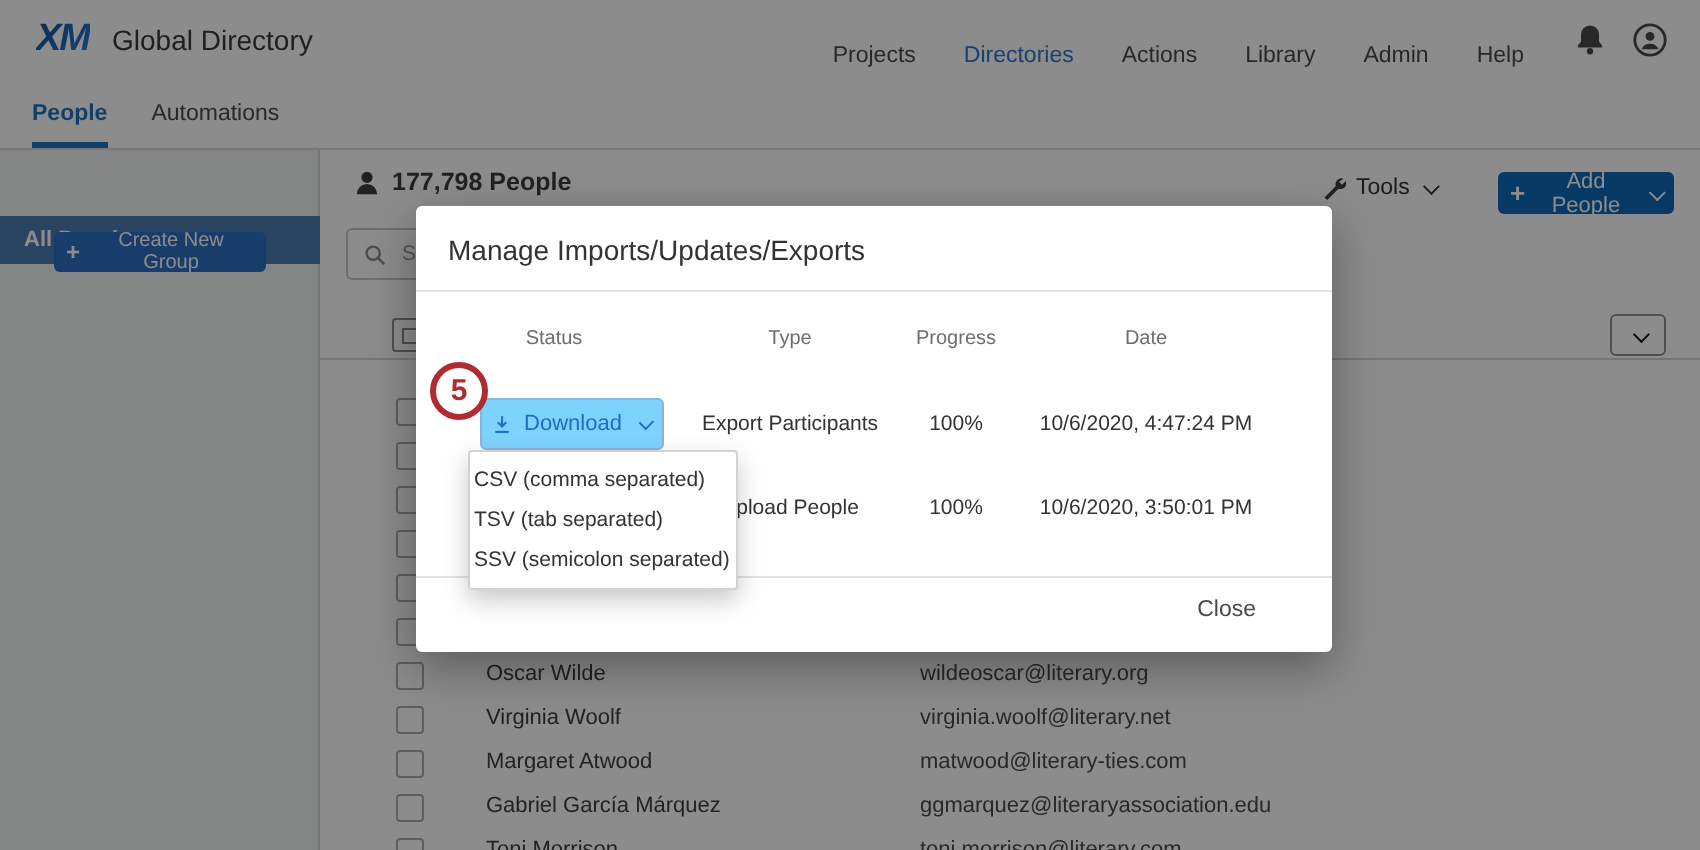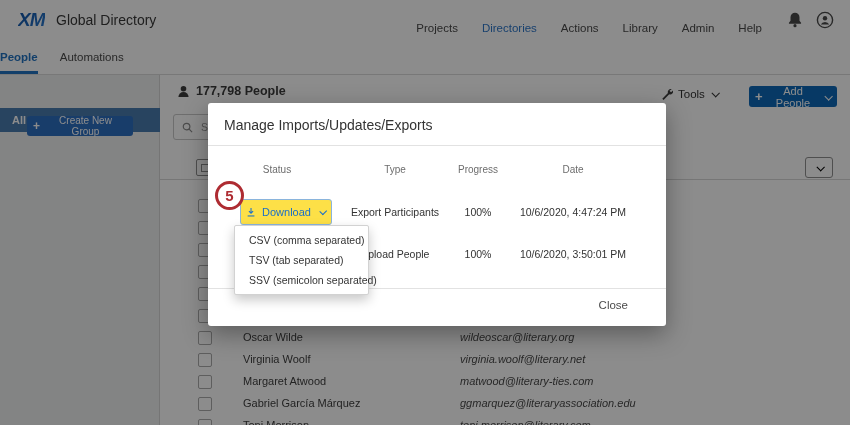--- a/index.html
+++ b/index.html
@@ -17,7 +17,7 @@
   .bellwrap{right:46px;} .acctwrap{right:16px;}
   
   .tabbar{position:absolute;left:0;top:40px;width:850px;height:35px;background:#fff;border-bottom:1px solid #dadada;
-          display:flex;align-items:stretch;gap:22px;box-sizing:border-box;}
+          display:flex;align-items:stretch;padding-left:16px;gap:22px;box-sizing:border-box;}
   .tab{display:inline-flex;align-items:center;font-size:11.5px;color:#4a4a4a;border-bottom:3px solid transparent;
        padding-top:2px;cursor:pointer;}
   .tab.active{color:#2273c2;font-weight:bold;border-bottom-color:#2273c2;}

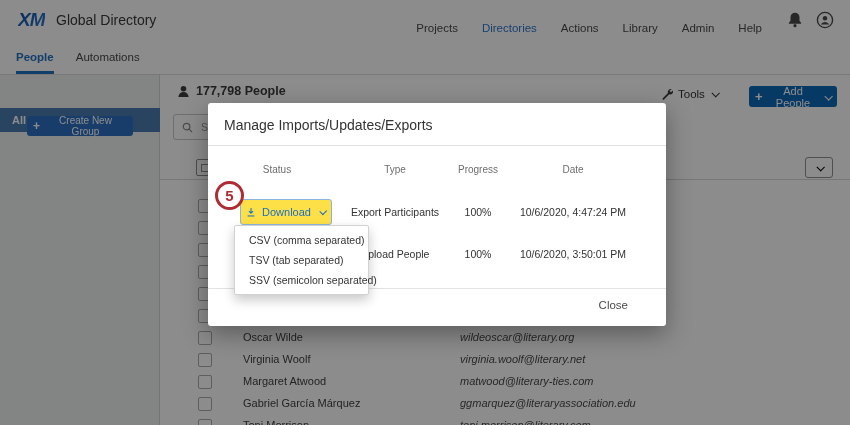--- a/index.html
+++ b/index.html
@@ -59,7 +59,7 @@
   .mcol{position:absolute;top:61px;transform:translateX(-50%);font-size:10px;color:#6d6d6d;}
   .mrows{position:absolute;left:0;right:0;top:90px;}
   .mrow{position:relative;height:42px;}
-  .dl{position:absolute;left:32px;top:6px;width:92px;height:26px;background:#fde047;border:1px solid #8ab4dc;border-radius:3px;
+  .dl{position:absolute;left:32px;top:6px;width:92px;height:26px;background:#7dd3fc;border:1px solid #8ab4dc;border-radius:3px;
        display:flex;align-items:center;justify-content:center;gap:7px;color:#1a6fc9;font-size:11px;font-family:inherit;cursor:pointer;}
   .mcell{position:absolute;top:13px;transform:translateX(-50%);font-size:10.5px;color:#333;white-space:nowrap;}
   .mfoot-div{position:absolute;left:0;right:0;top:185px;height:1px;background:#e2e2e2;}

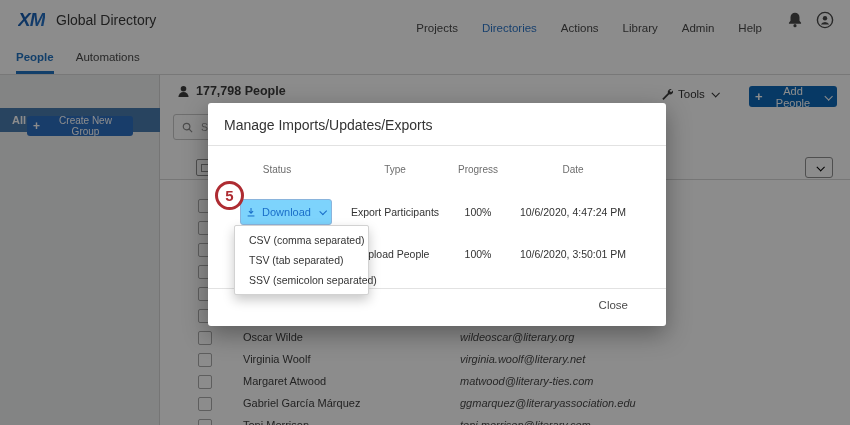--- a/index.html
+++ b/index.html
@@ -68,7 +68,7 @@
   
   .dlmenu{position:absolute;left:234px;top:225px;width:133px;background:#fff;border:1px solid #d2d2d2;border-radius:2px;z-index:25;
        box-shadow:0 5px 12px rgba(0,0,0,0.22);padding:4px 0;}
-  .mi{height:20px;line-height:20px;padding-left:14px;font-size:10.5px;color:#333;cursor:pointer;white-space:nowrap;}
+  .mi{height:20px;line-height:20px;padding-left:2px;font-size:10.5px;color:#333;cursor:pointer;white-space:nowrap;}
   
   .step-badge{position:absolute;left:215px;top:181px;width:23px;height:23px;border:3.5px solid #ae2c32;border-radius:50%;
        background:#fff;color:#ae2c32;font-size:15px;font-weight:bold;display:flex;align-items:center;justify-content:center;z-index:30;}

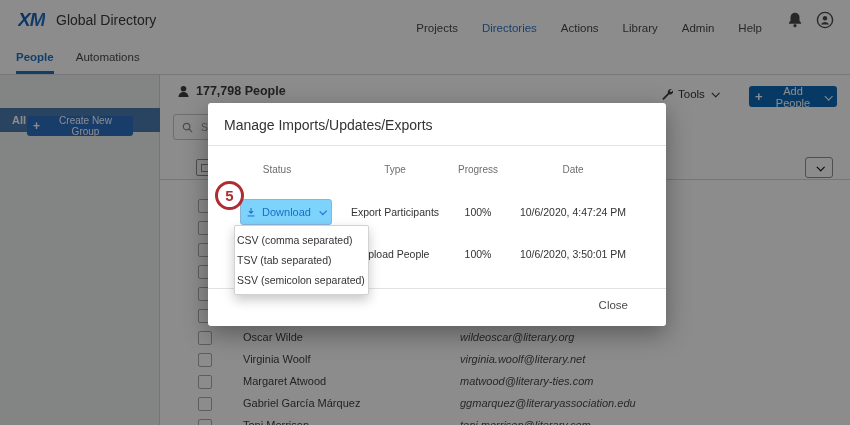--- a/index.html
+++ b/index.html
@@ -49,7 +49,7 @@
   .prow{position:relative;height:22px;}
   .cb{position:absolute;left:38px;top:4px;width:12px;height:12px;border:1px solid #ababab;border-radius:2px;background:#fff;cursor:pointer;}
   .pname{position:absolute;left:83px;top:4px;font-size:11px;color:#3f3f3f;}
-  .pemail{position:absolute;left:300px;top:4px;font-size:11px;color:#4a4a4a;font-style:italic;}
+  .pemail{position:absolute;left:300px;top:4px;font-size:11px;color:#4a4a4a;}
   
   .overlay{position:absolute;left:0;top:0;width:850px;height:425px;background:rgba(0,0,0,0.45);z-index:10;}
   .modal{position:absolute;left:208px;top:103px;width:458px;height:223px;background:#fff;border-radius:3px;z-index:20;

